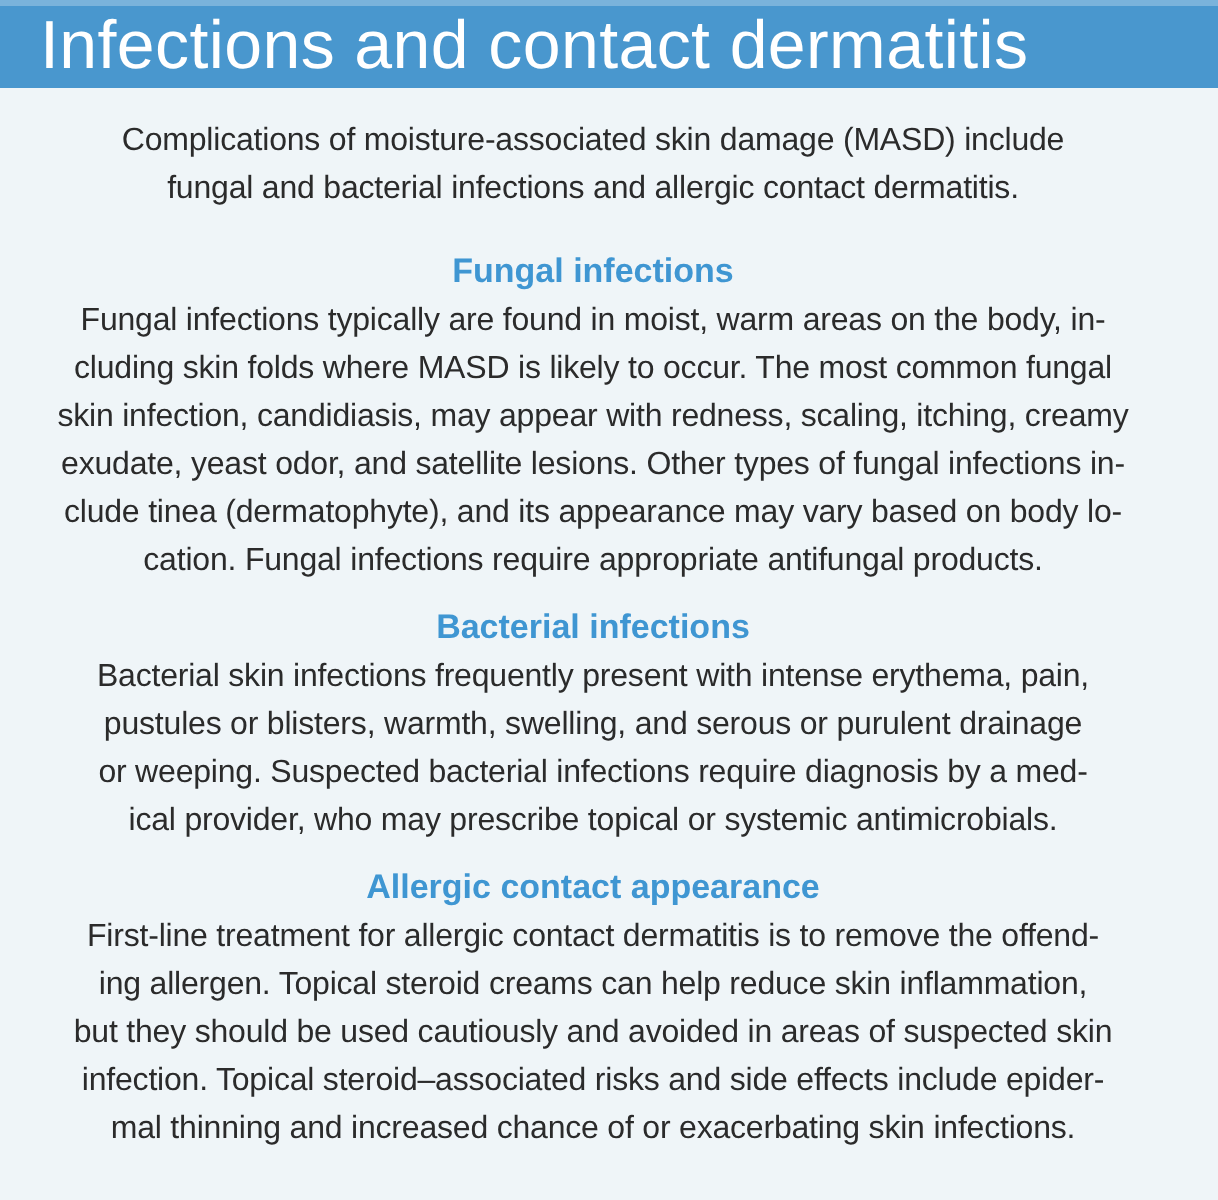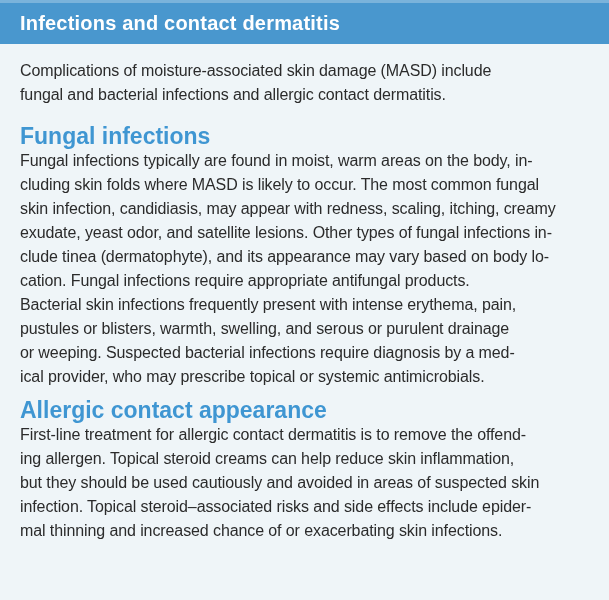--- a/index.html
+++ b/index.html
@@ -25,8 +25,8 @@
   }
   .panel-title {
     color: #ffffff;
-    font-size: 20px;
-    font-weight: 700;
+    font-size: 34px;
+    font-weight: 400;
     letter-spacing: 0.2px;
     white-space: nowrap;
   }

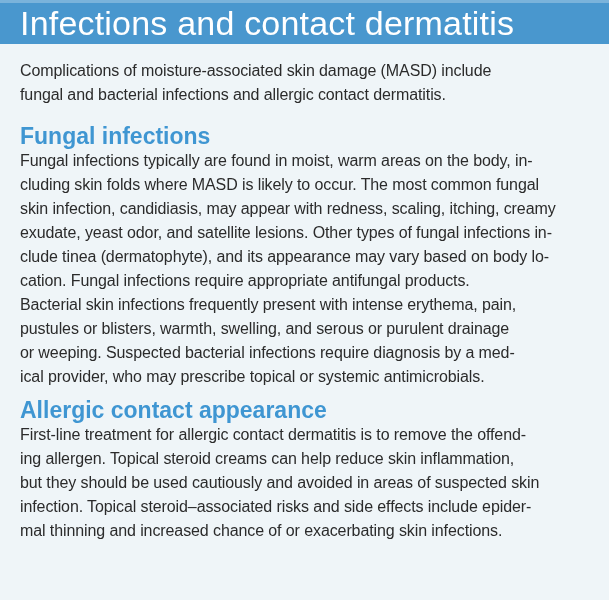--- a/index.html
+++ b/index.html
@@ -32,6 +32,7 @@
   }
   .panel-content {
     padding: 15px 36px 0 20px;
+    text-align: center;
   }
   .para {
     font-size: 16px;

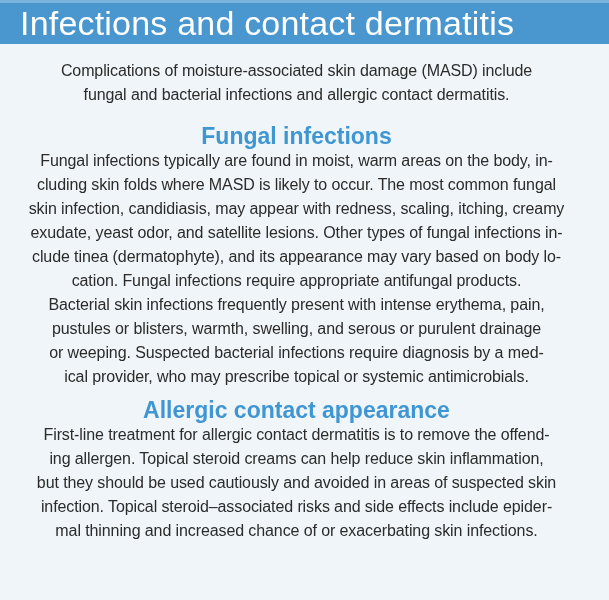--- a/index.html
+++ b/index.html
@@ -47,7 +47,7 @@
   }
   .section-heading {
     margin: 8px 0 0 0;
-    font-size: 23px;
+    font-size: 17px;
     line-height: 26px;
     font-weight: 700;
     color: #3f96d2;

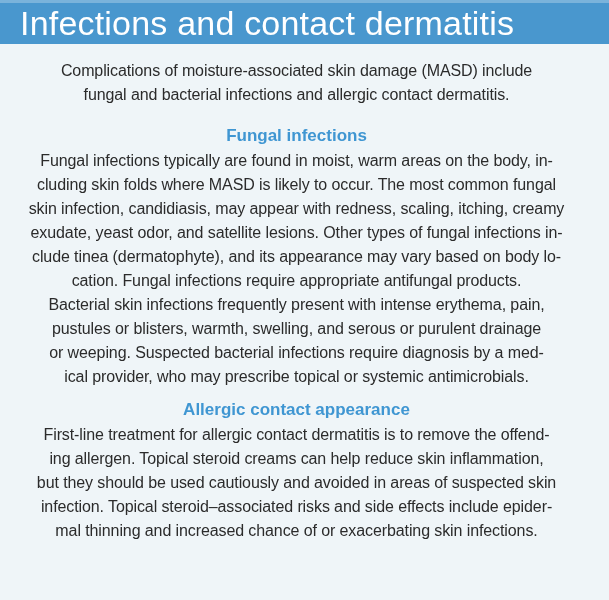--- a/index.html
+++ b/index.html
@@ -74,6 +74,7 @@
 clude tinea (dermatophyte), and its appearance may vary based on body lo-
 cation. Fungal infections require appropriate antifungal products.</p>
 
+    <h3 class="section-heading">Bacterial infections</h3>
     <p class="para">Bacterial skin infections frequently present with intense erythema, pain,
 pustules or blisters, warmth, swelling, and serous or purulent drainage
 or weeping. Suspected bacterial infections require diagnosis by a med-

